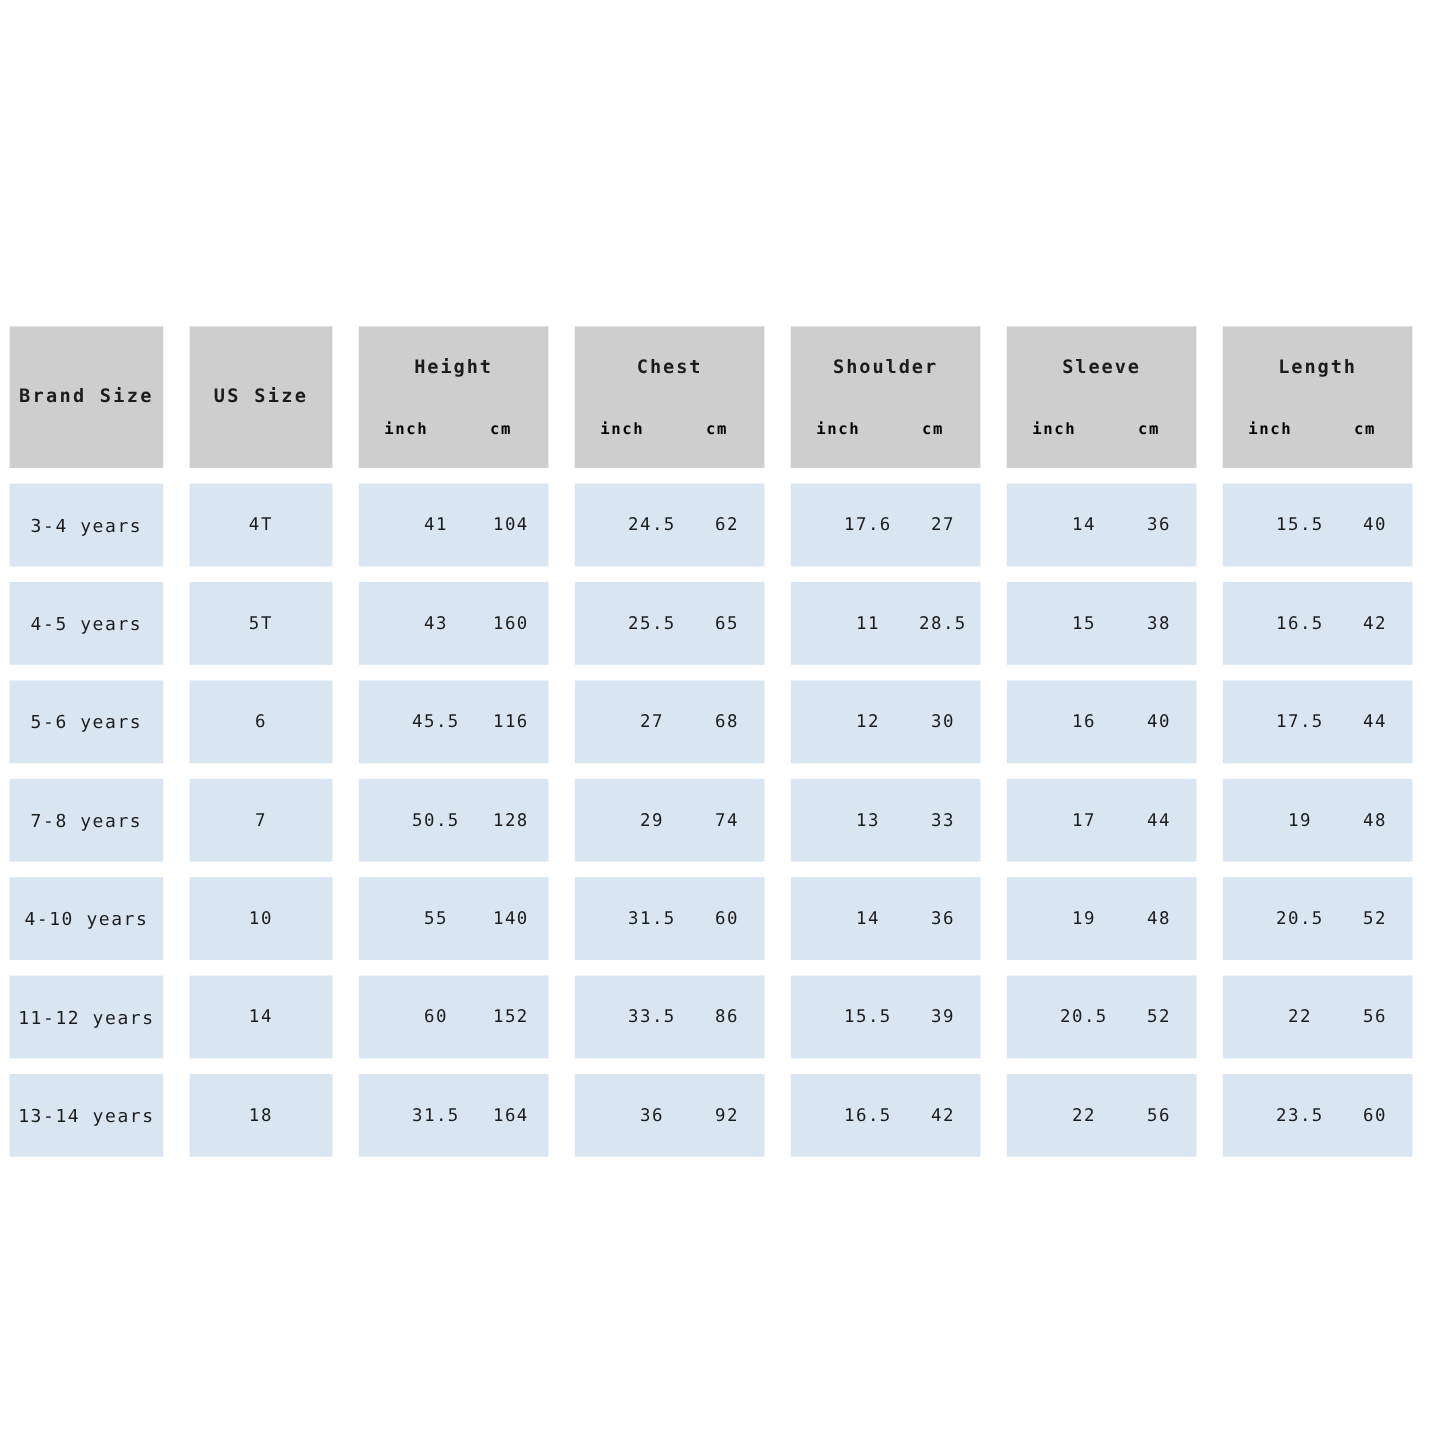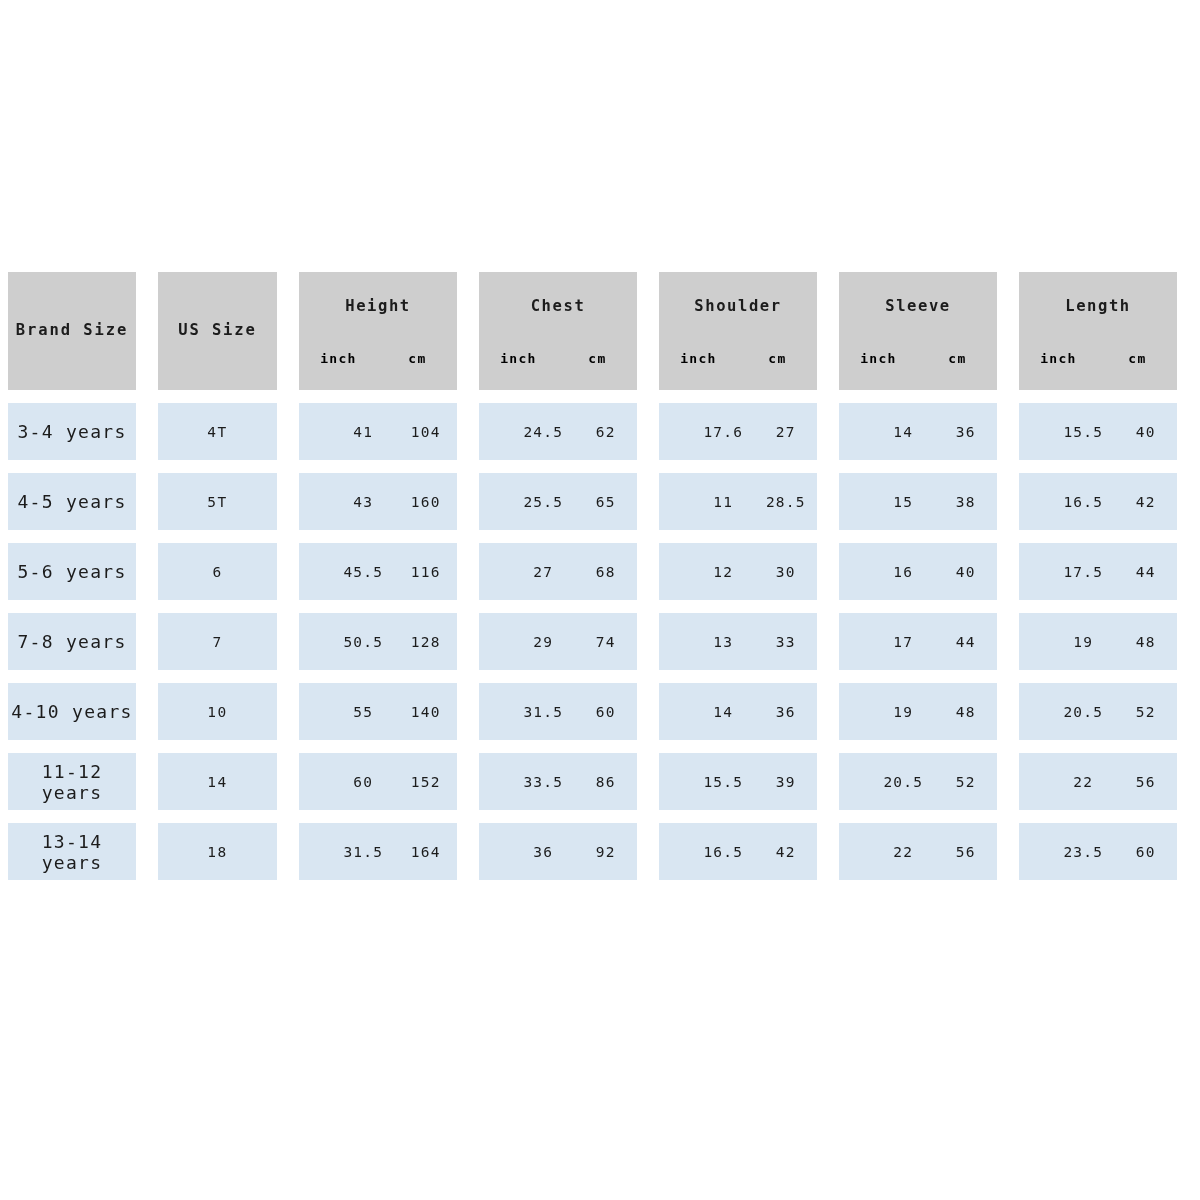--- a/index.html
+++ b/index.html
@@ -111,7 +111,7 @@
     letter-spacing: 1.2px;
   }
   .data-cell.brand {
-    font-size: 18px;
+    font-size: 15px;
     letter-spacing: 1.3px;
   }
 </style>

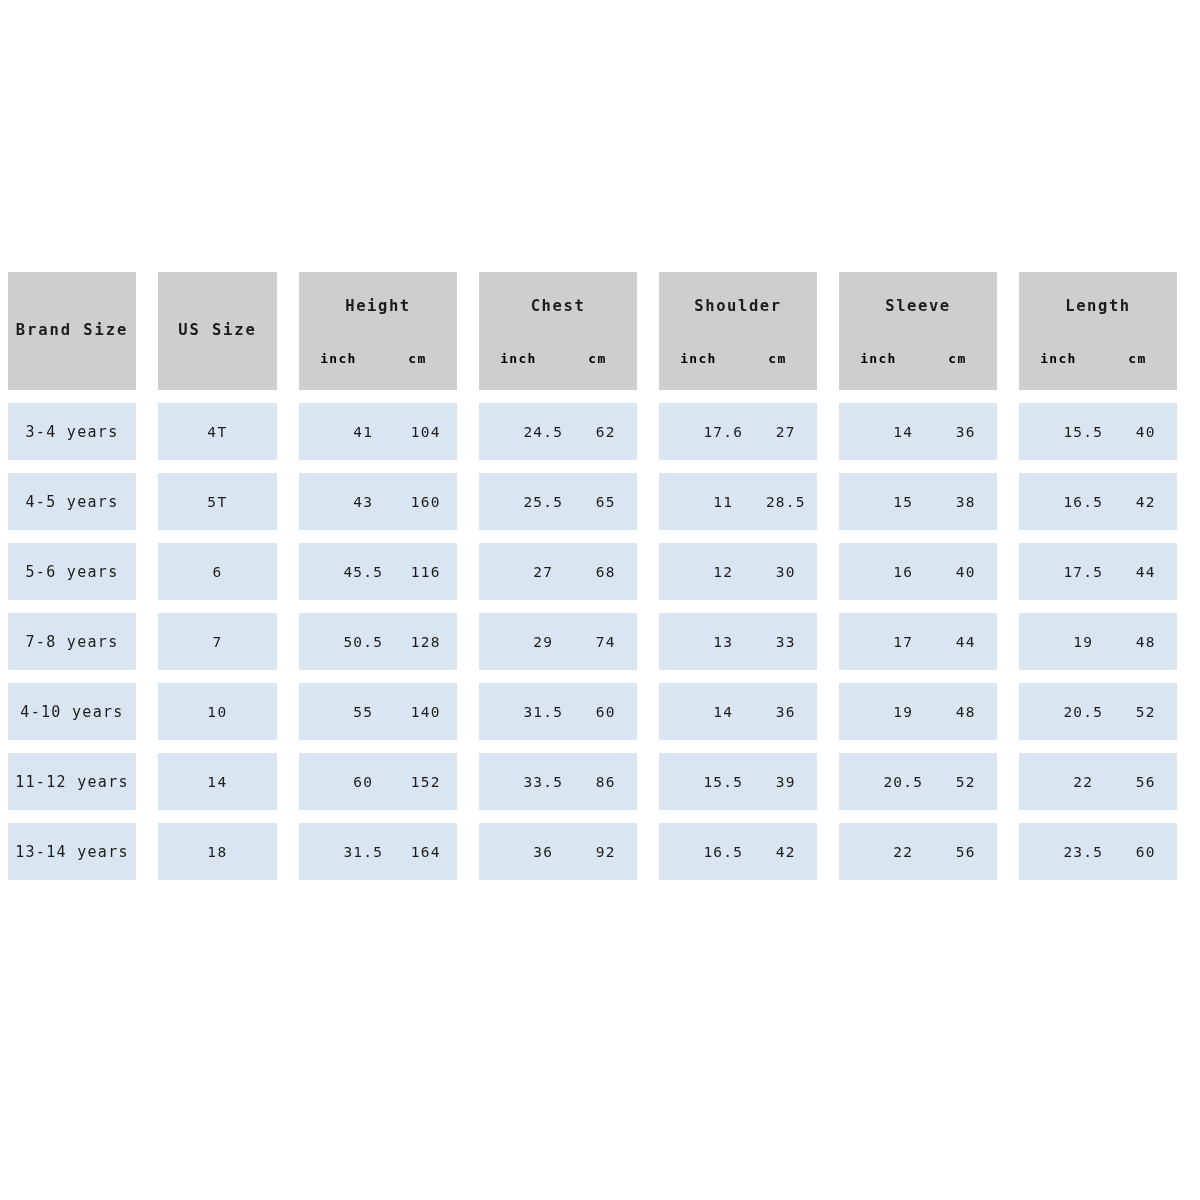--- a/index.html
+++ b/index.html
@@ -101,7 +101,7 @@
   .pair-inner {
     display: flex;
     align-items: center;
-    height: 57px;
+    height: 69px;
     padding-left: 33px;
   }
   .pair-inner .v {

